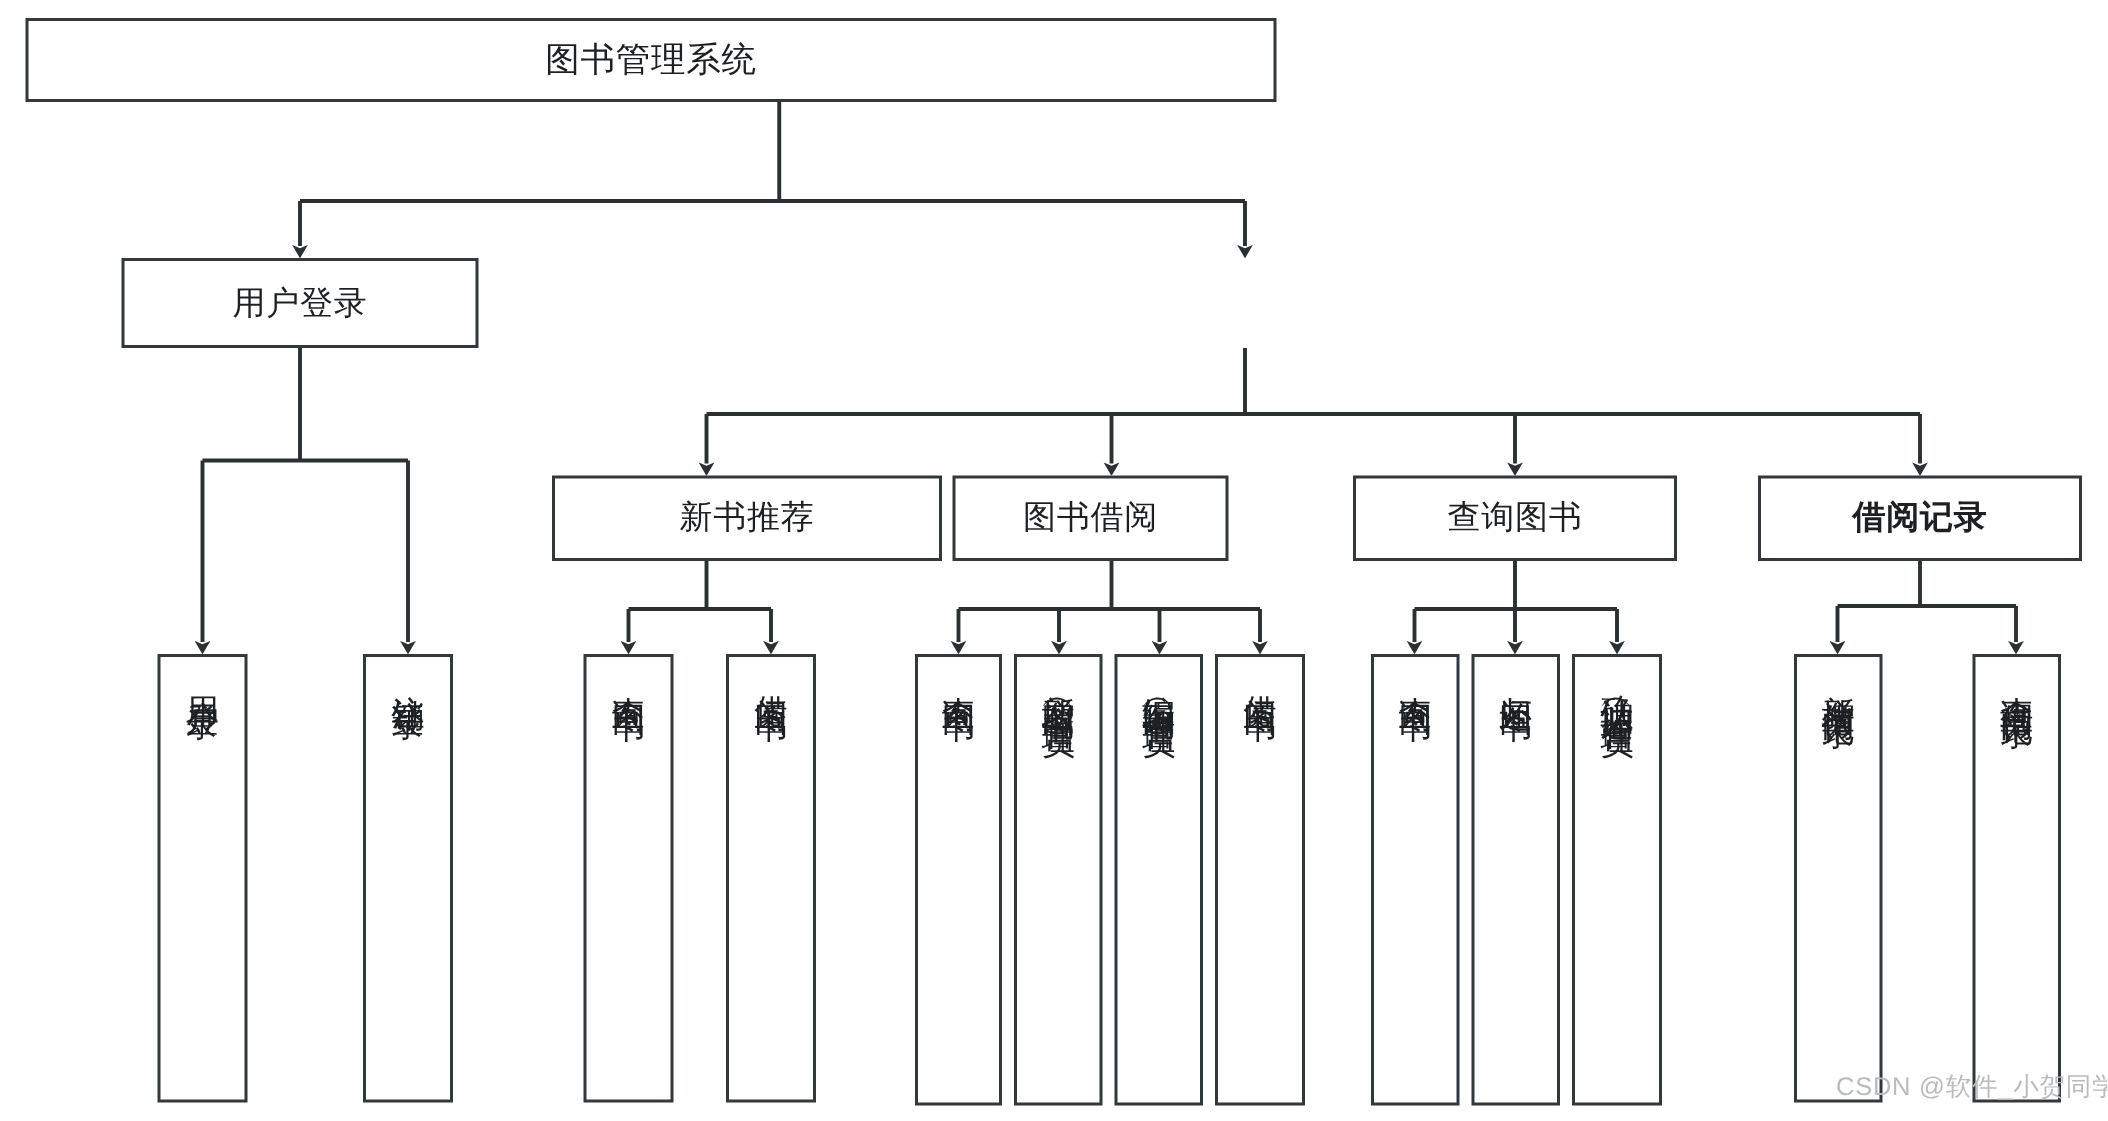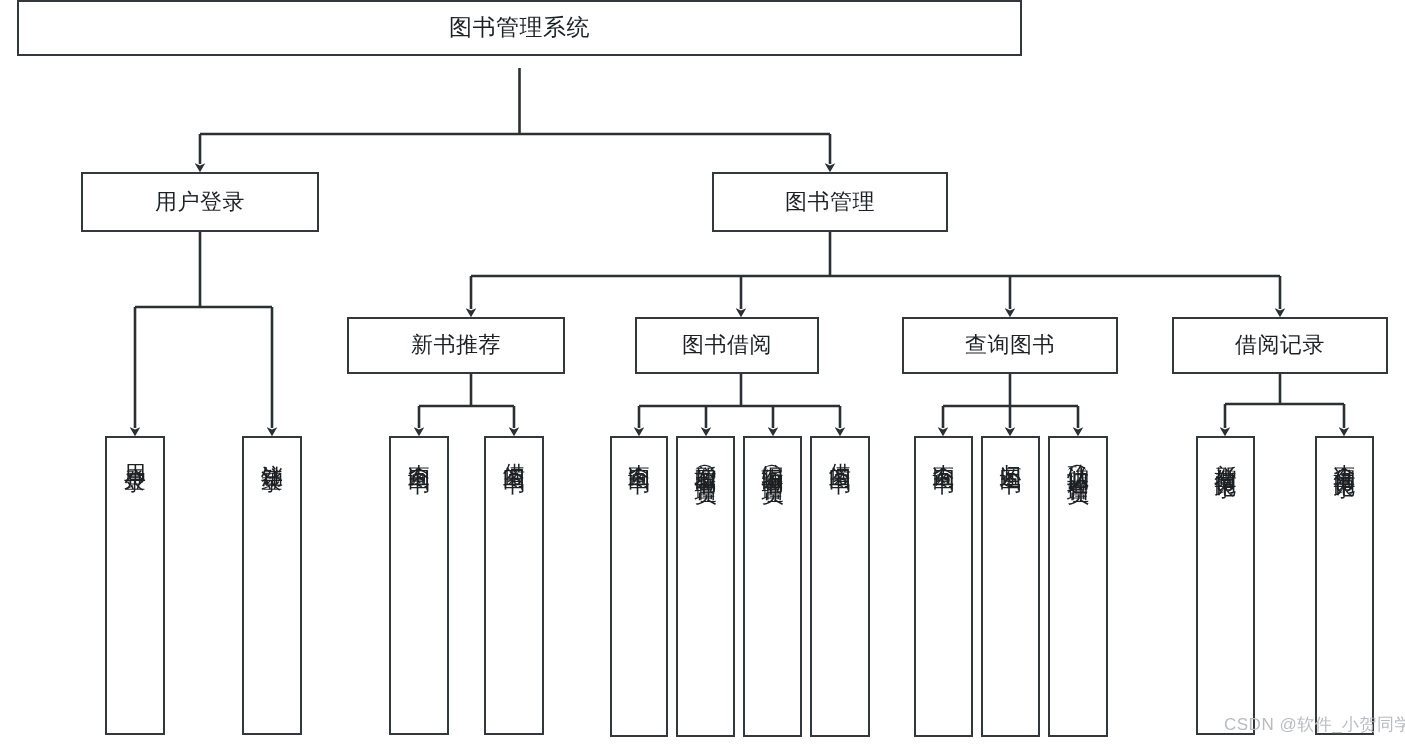--- a/index.html
+++ b/index.html
@@ -126,7 +126,7 @@
     </g>
   </svg>
 
-  <div class="node horizontal" id="root-node" style="left:17px; top:0; width:1005px; height:56px;">
+  <div class="node horizontal" id="root-node" style="left:17px; top:12px; width:834px; height:56px;">
     <span class="label">图书管理系统</span>
   </div>
 

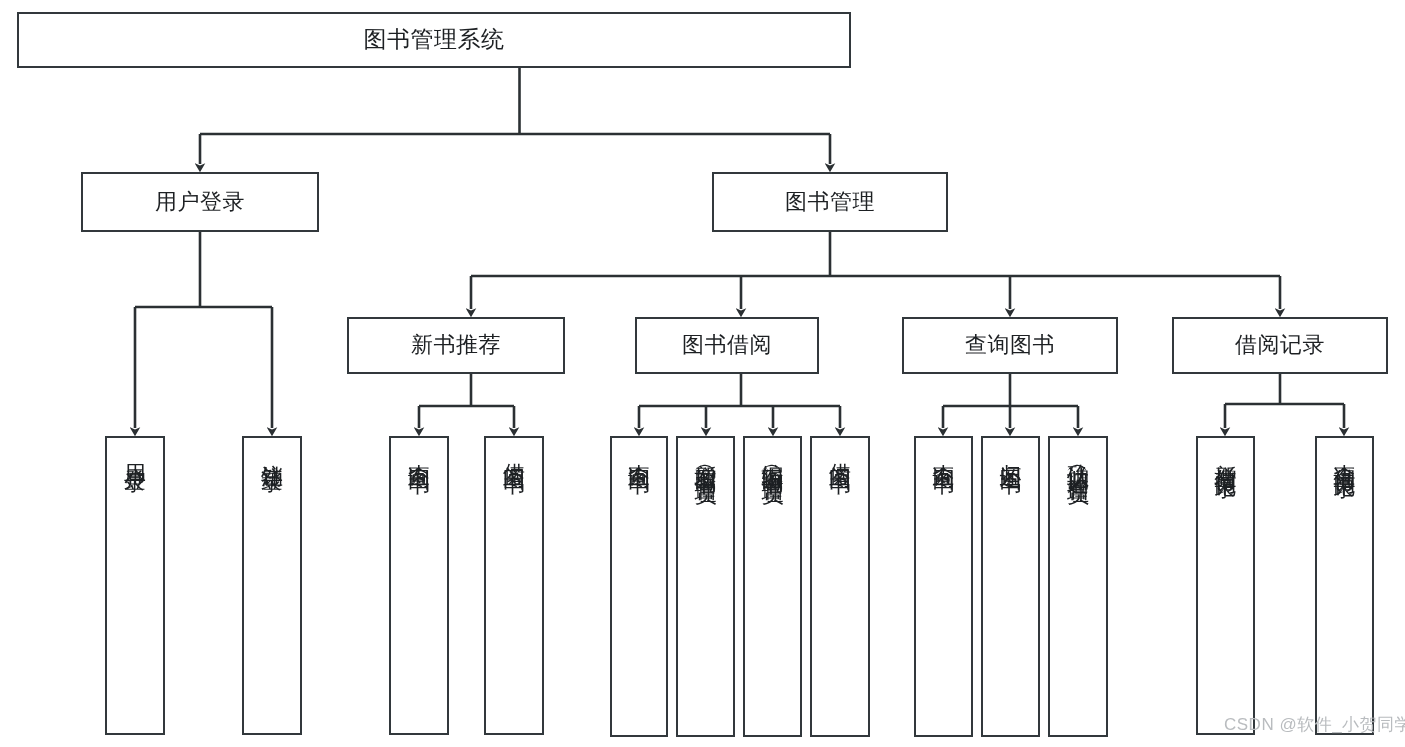--- a/index.html
+++ b/index.html
@@ -133,9 +133,6 @@
   <div class="node horizontal" style="left:81px; top:172px; width:238px; height:60px;">
     <span class="label">用户登录</span>
   </div>
-  <div class="node horizontal" style="left:712px; top:172px; width:236px; height:60px;">
-    <span class="label">图书管理</span>
-  </div>
 
   <div class="node horizontal" style="left:347px; top:317px; width:218px; height:57px;">
     <span class="label">新书推荐</span>

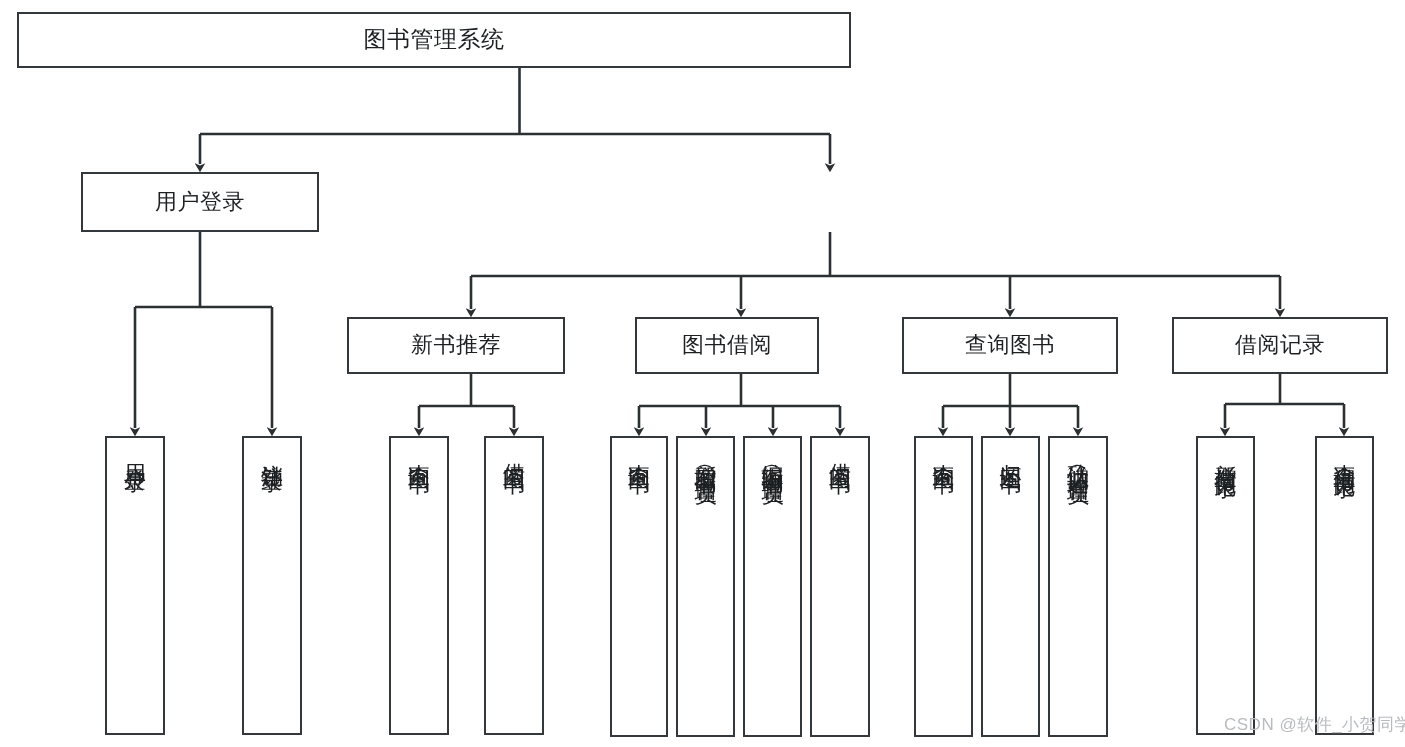--- a/index.html
+++ b/index.html
@@ -134,7 +134,7 @@
     <span class="label">用户登录</span>
   </div>
 
-  <div class="node horizontal" style="left:347px; top:317px; width:218px; height:57px;">
+  <div class="node horizontal" style="left:368px; top:317px; width:260px; height:57px;">
     <span class="label">新书推荐</span>
   </div>
   <div class="node horizontal" style="left:635px; top:317px; width:184px; height:57px;">

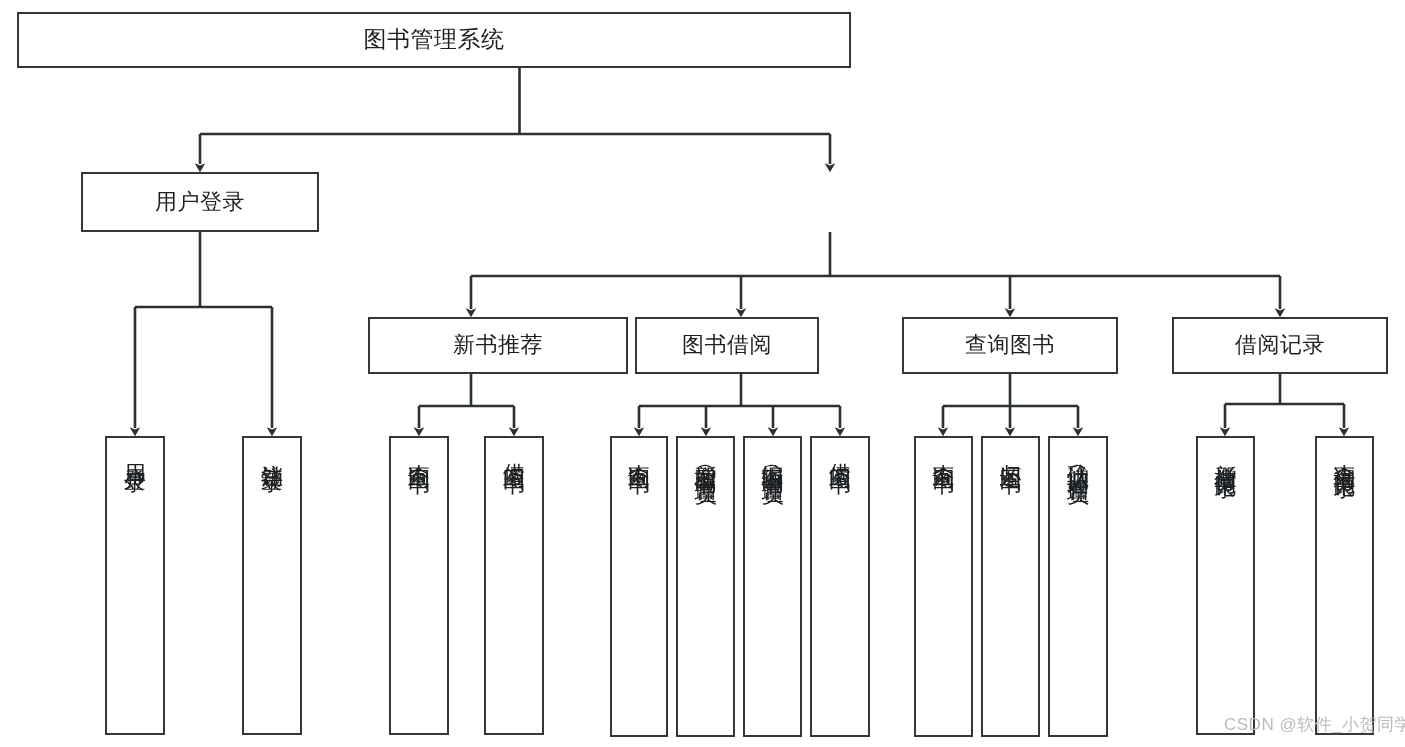--- a/index.html
+++ b/index.html
@@ -143,7 +143,7 @@
   <div class="node horizontal" style="left:902px; top:317px; width:216px; height:57px;">
     <span class="label">查询图书</span>
   </div>
-  <div class="node horizontal" style="left:1172px; top:317px; width:216px; height:57px;">
+  <div class="node horizontal" style="left:1172px; top:317px; width:216px; height:57px;font-weight:bold;">
     <span class="label">借阅记录</span>
   </div>
 

